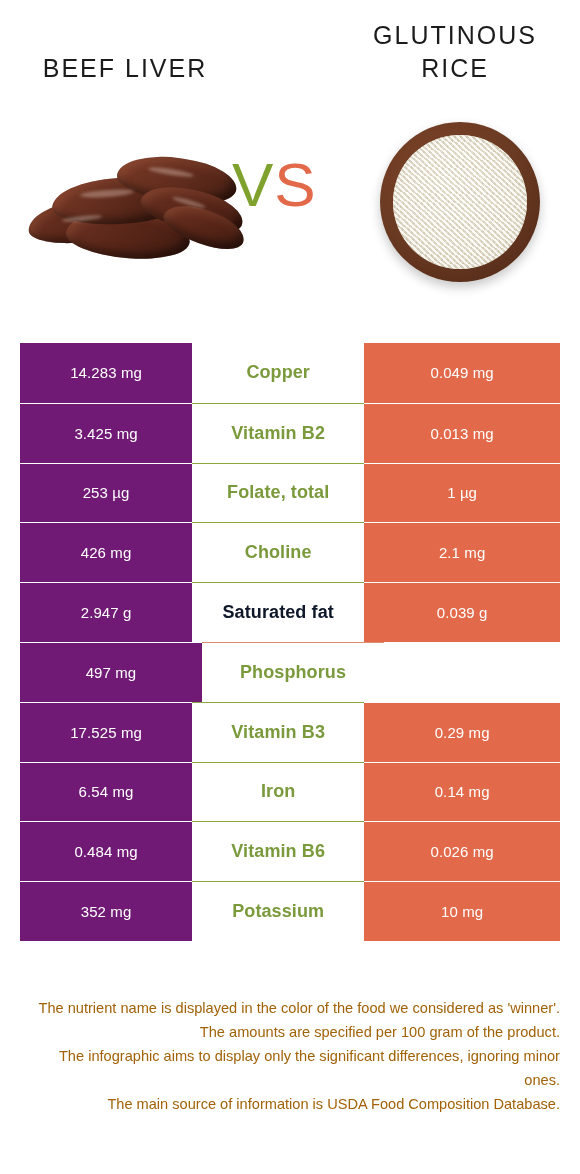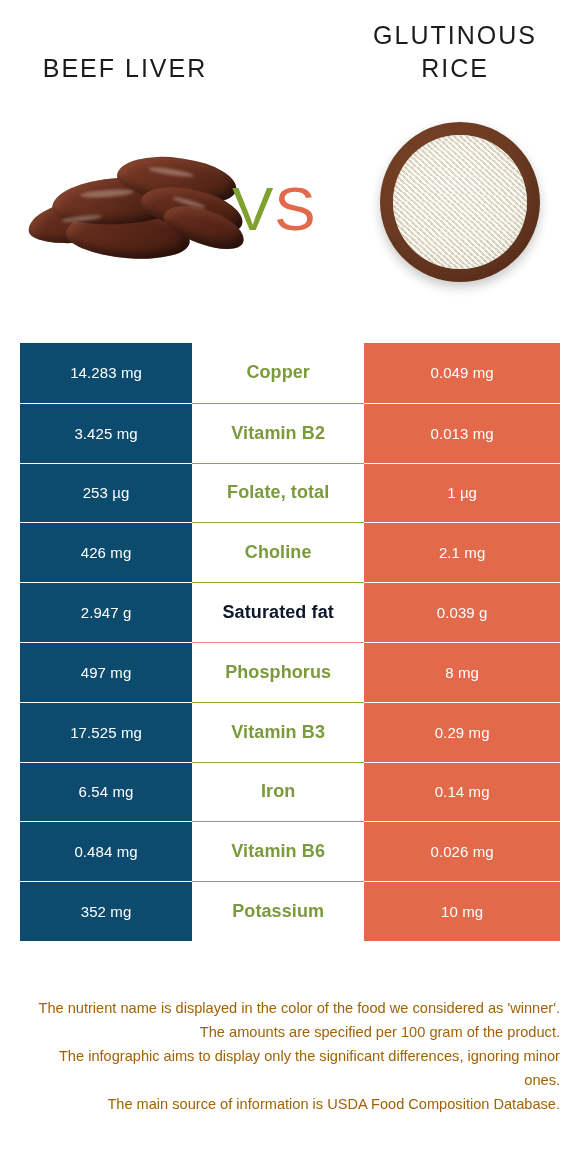--- a/index.html
+++ b/index.html
@@ -84,7 +84,7 @@
   .vs {
     position: absolute;
     left: 232px;
-    top: 68px;
+    top: 44px;
     font-size: 62px;
     font-weight: 400;
     letter-spacing: 1px;

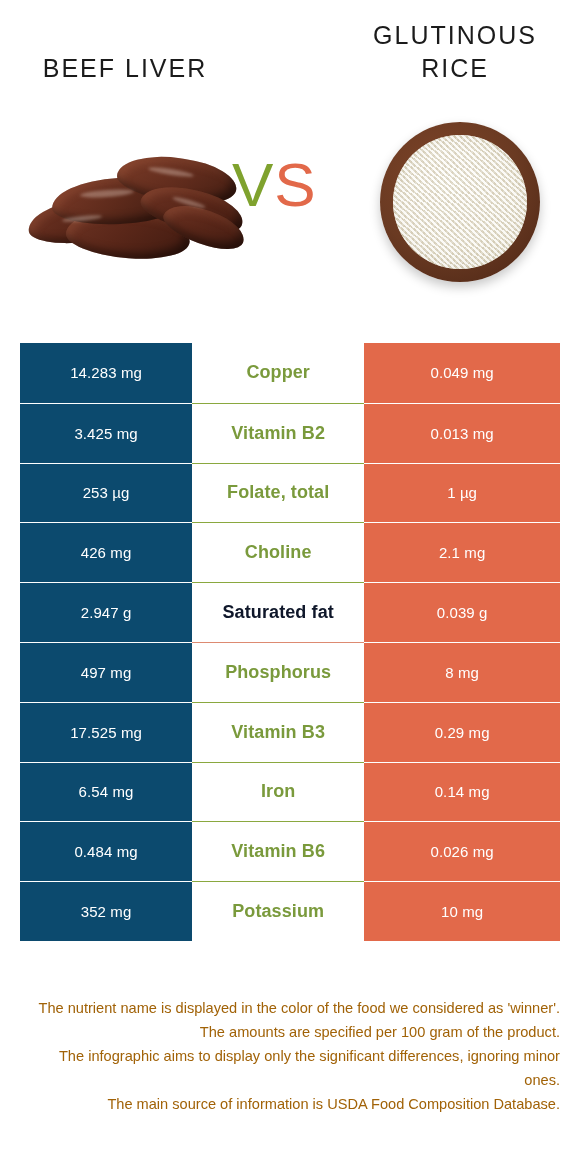--- a/index.html
+++ b/index.html
@@ -154,7 +154,7 @@
   }
   .cell-left {
     width: 182px;
-    background: #0c4a6e;
+    background: #701a75;
     color: #ffffff;
     border-top: 1px solid #ffffff;
   }

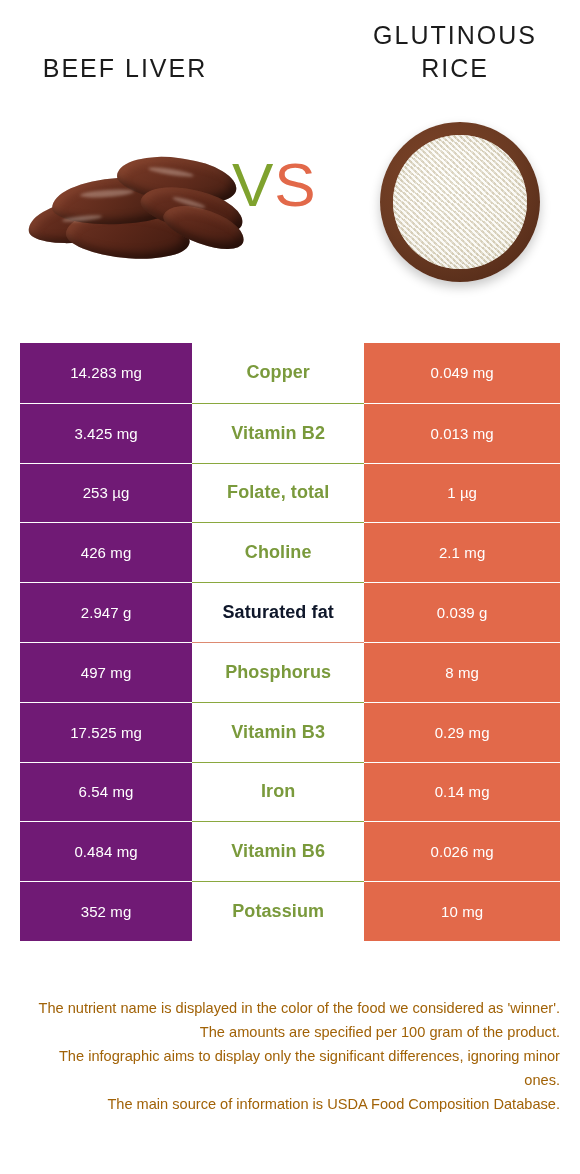--- a/index.html
+++ b/index.html
@@ -259,7 +259,6 @@
     <div class="row">
       <div class="cell cell-left">497 mg</div>
       <div class="cell cell-mid after-fat">Phosphorus</div>
-      <div class="cell cell-right">8 mg</div>
     </div>
     <div class="row">
       <div class="cell cell-left">17.525 mg</div>

